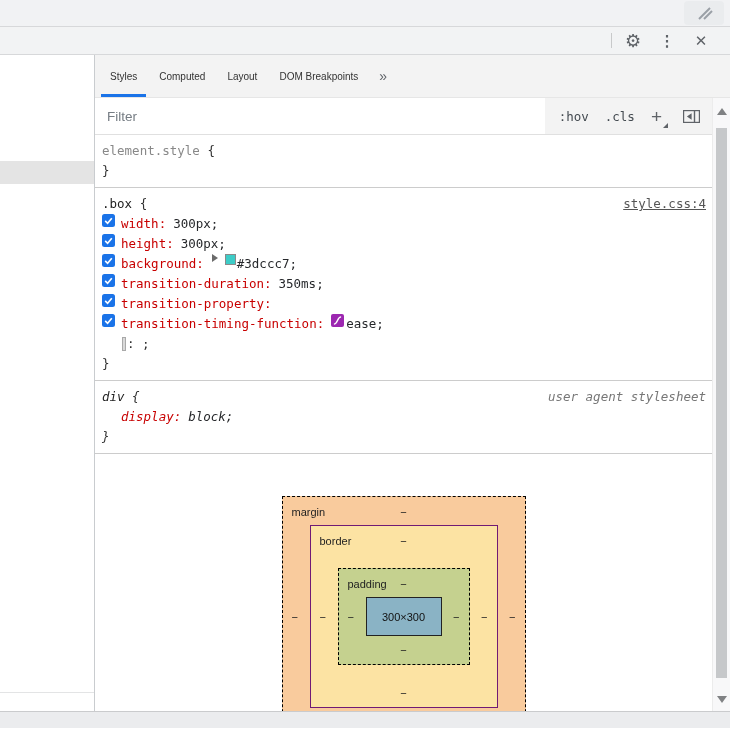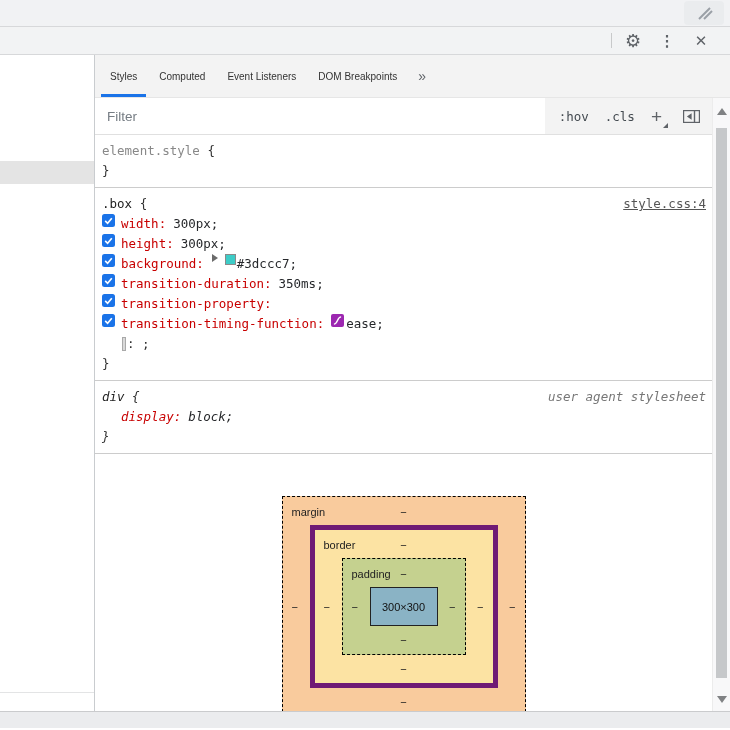--- a/index.html
+++ b/index.html
@@ -203,6 +203,9 @@
           <span>Computed</span>
         </div>
       <div class="tab">
+          <span>Layout</span>
+        </div>
+      <div class="tab">
           <span>Event Listeners</span>
         </div>
       <div class="tab">

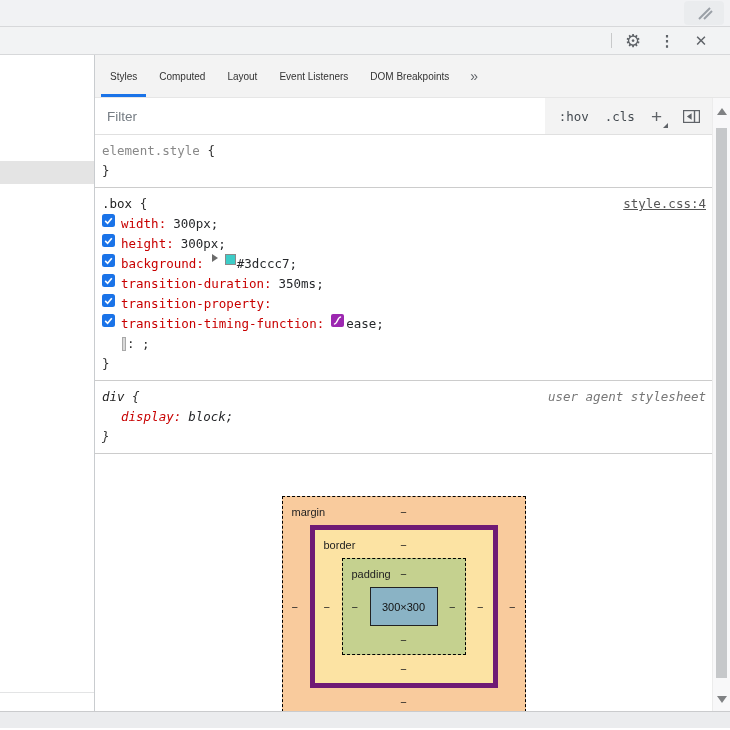--- a/index.html
+++ b/index.html
@@ -206,9 +206,6 @@
           <span>Layout</span>
         </div>
       <div class="tab">
-          <span>Event Listeners</span>
-        </div>
-      <div class="tab">
           <span>DOM Breakpoints</span>
         </div>
       <div class="tab-overflow">»</div>

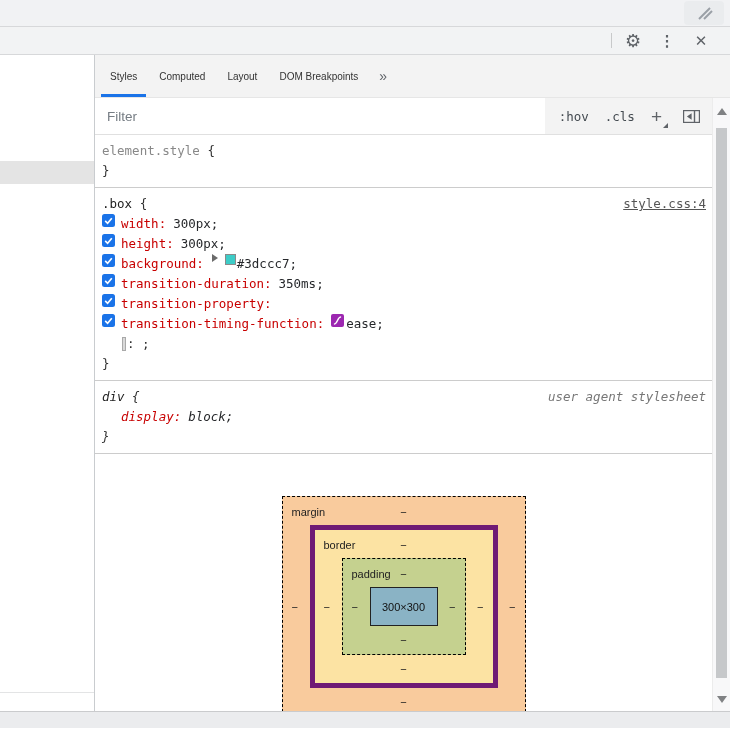--- a/index.html
+++ b/index.html
@@ -136,7 +136,7 @@
   .bm-dash-left { position:absolute; left:9px; top:50%; transform:translateY(-50%); }
   .bm-dash-right { position:absolute; right:9px; top:50%; transform:translateY(-50%); }
   .bm-margin  { width:244px; padding:28px 27px; background:#f9cb9d; border:1px dashed #000; }
-  .bm-border  { padding:28px 27px; background:#fce3a3; border:5px solid #701a75; }
+  .bm-border  { padding:42px 27px; background:#fce3a3; border:1px solid #701a75; }
   .bm-padding { padding:28px 27px; background:#c5d18f; border:1px dashed #000; }
   .bm-content {
     height:39px; background:#8ab3c5; border:1px solid #222;

